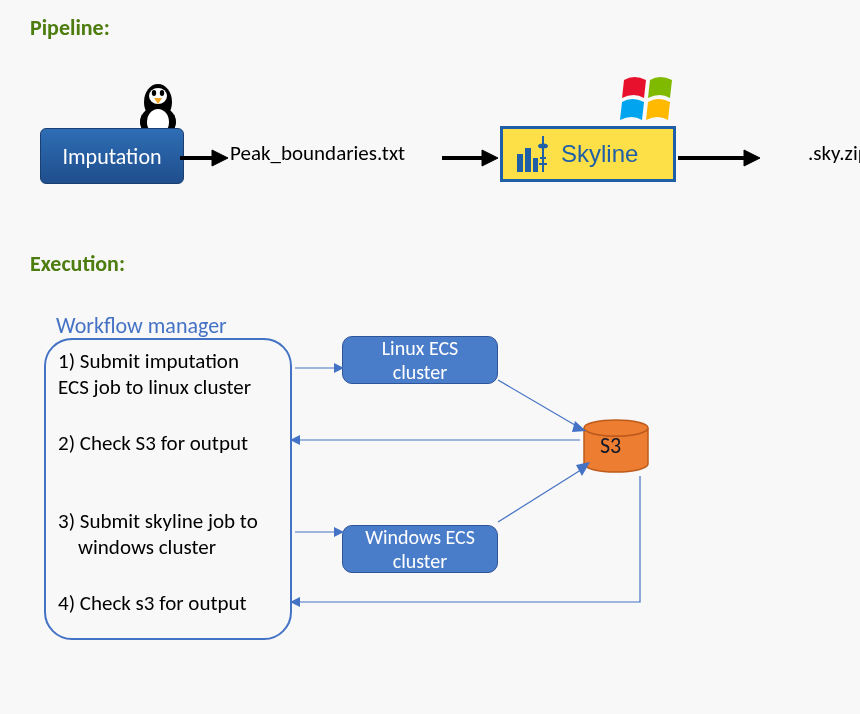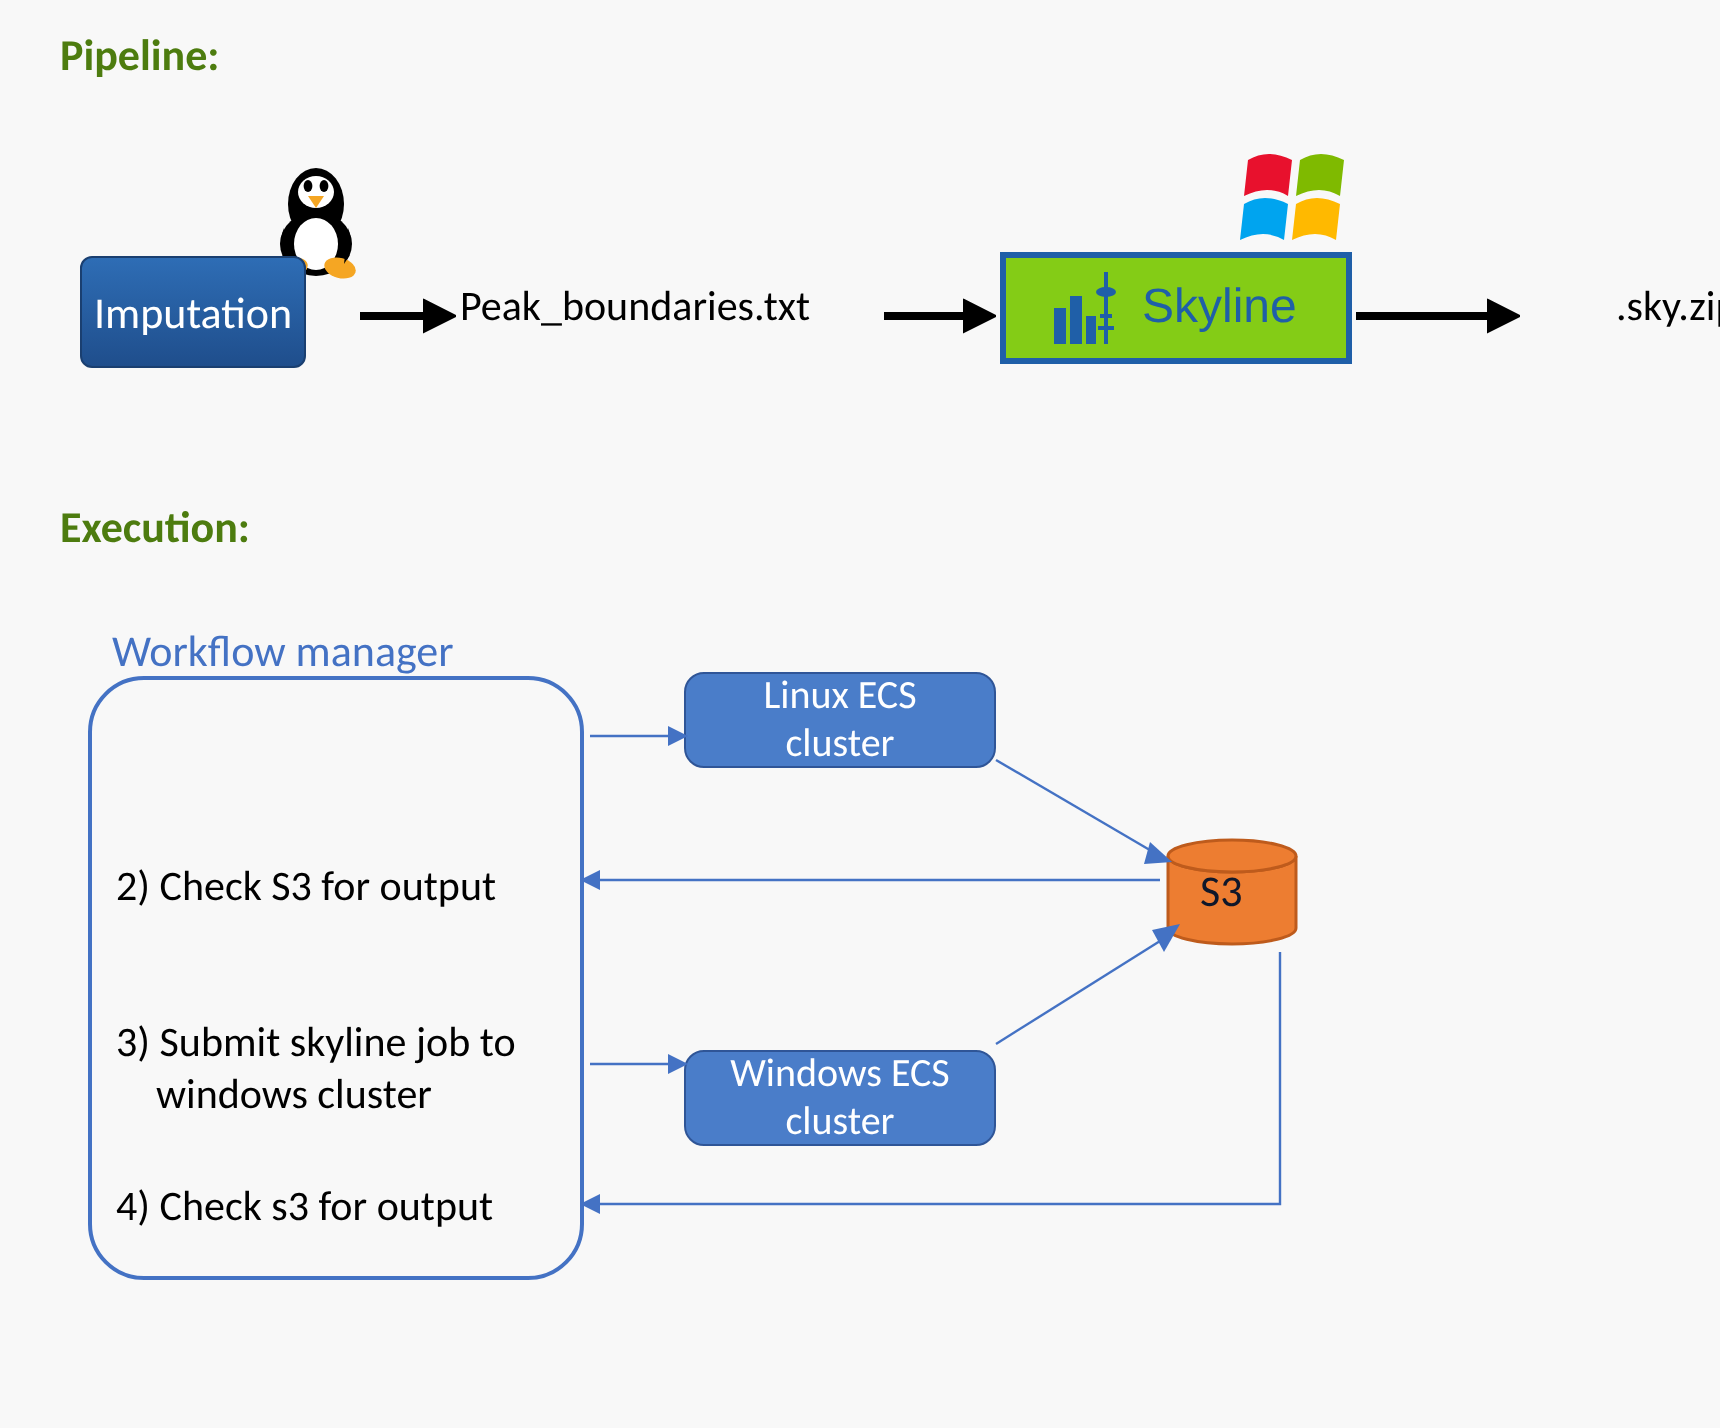--- a/index.html
+++ b/index.html
@@ -26,7 +26,7 @@
   .imputation-box {
     position: absolute;
     left: 40px; top: 128px;
-    width: 113px; height: 56px;
+    width: 144px; height: 56px;
     background: linear-gradient(#2e6db5, #1f4e8c);
     border: 1px solid #1a3f70;
     border-radius: 6px;

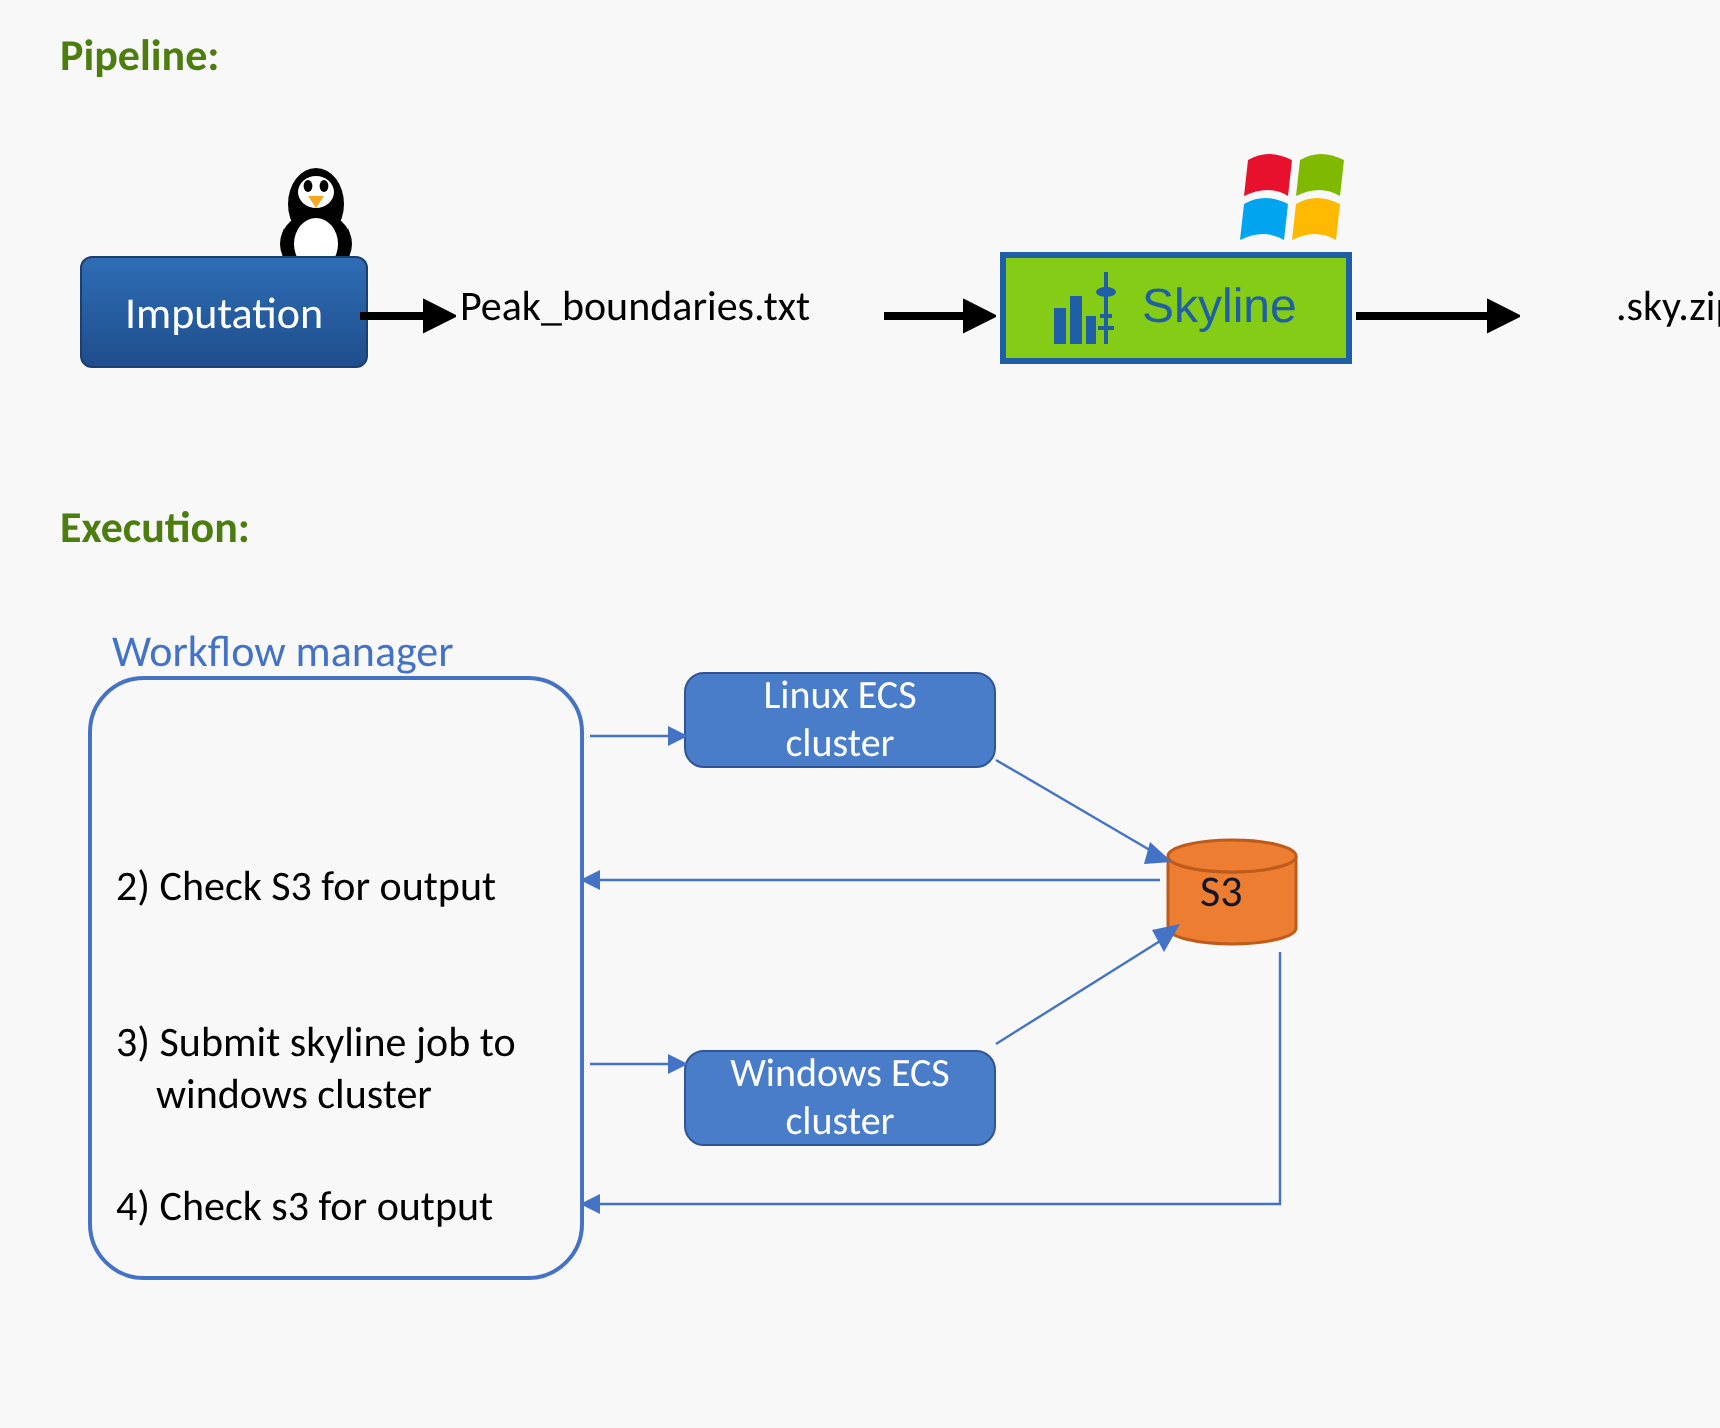--- a/index.html
+++ b/index.html
@@ -51,12 +51,12 @@
     position: absolute;
     left: 500px; top: 126px;
     width: 176px; height: 56px;
-    background: #84cc16;
+    background: #fde047;
     border: 3px solid #1f5fa8;
     display: flex;
     align-items: center;
     justify-content: flex-start;
-    padding-left: 22px;
+    padding-left: 12px;
   }
   .skyline-text {
     color: #1f5fa8;

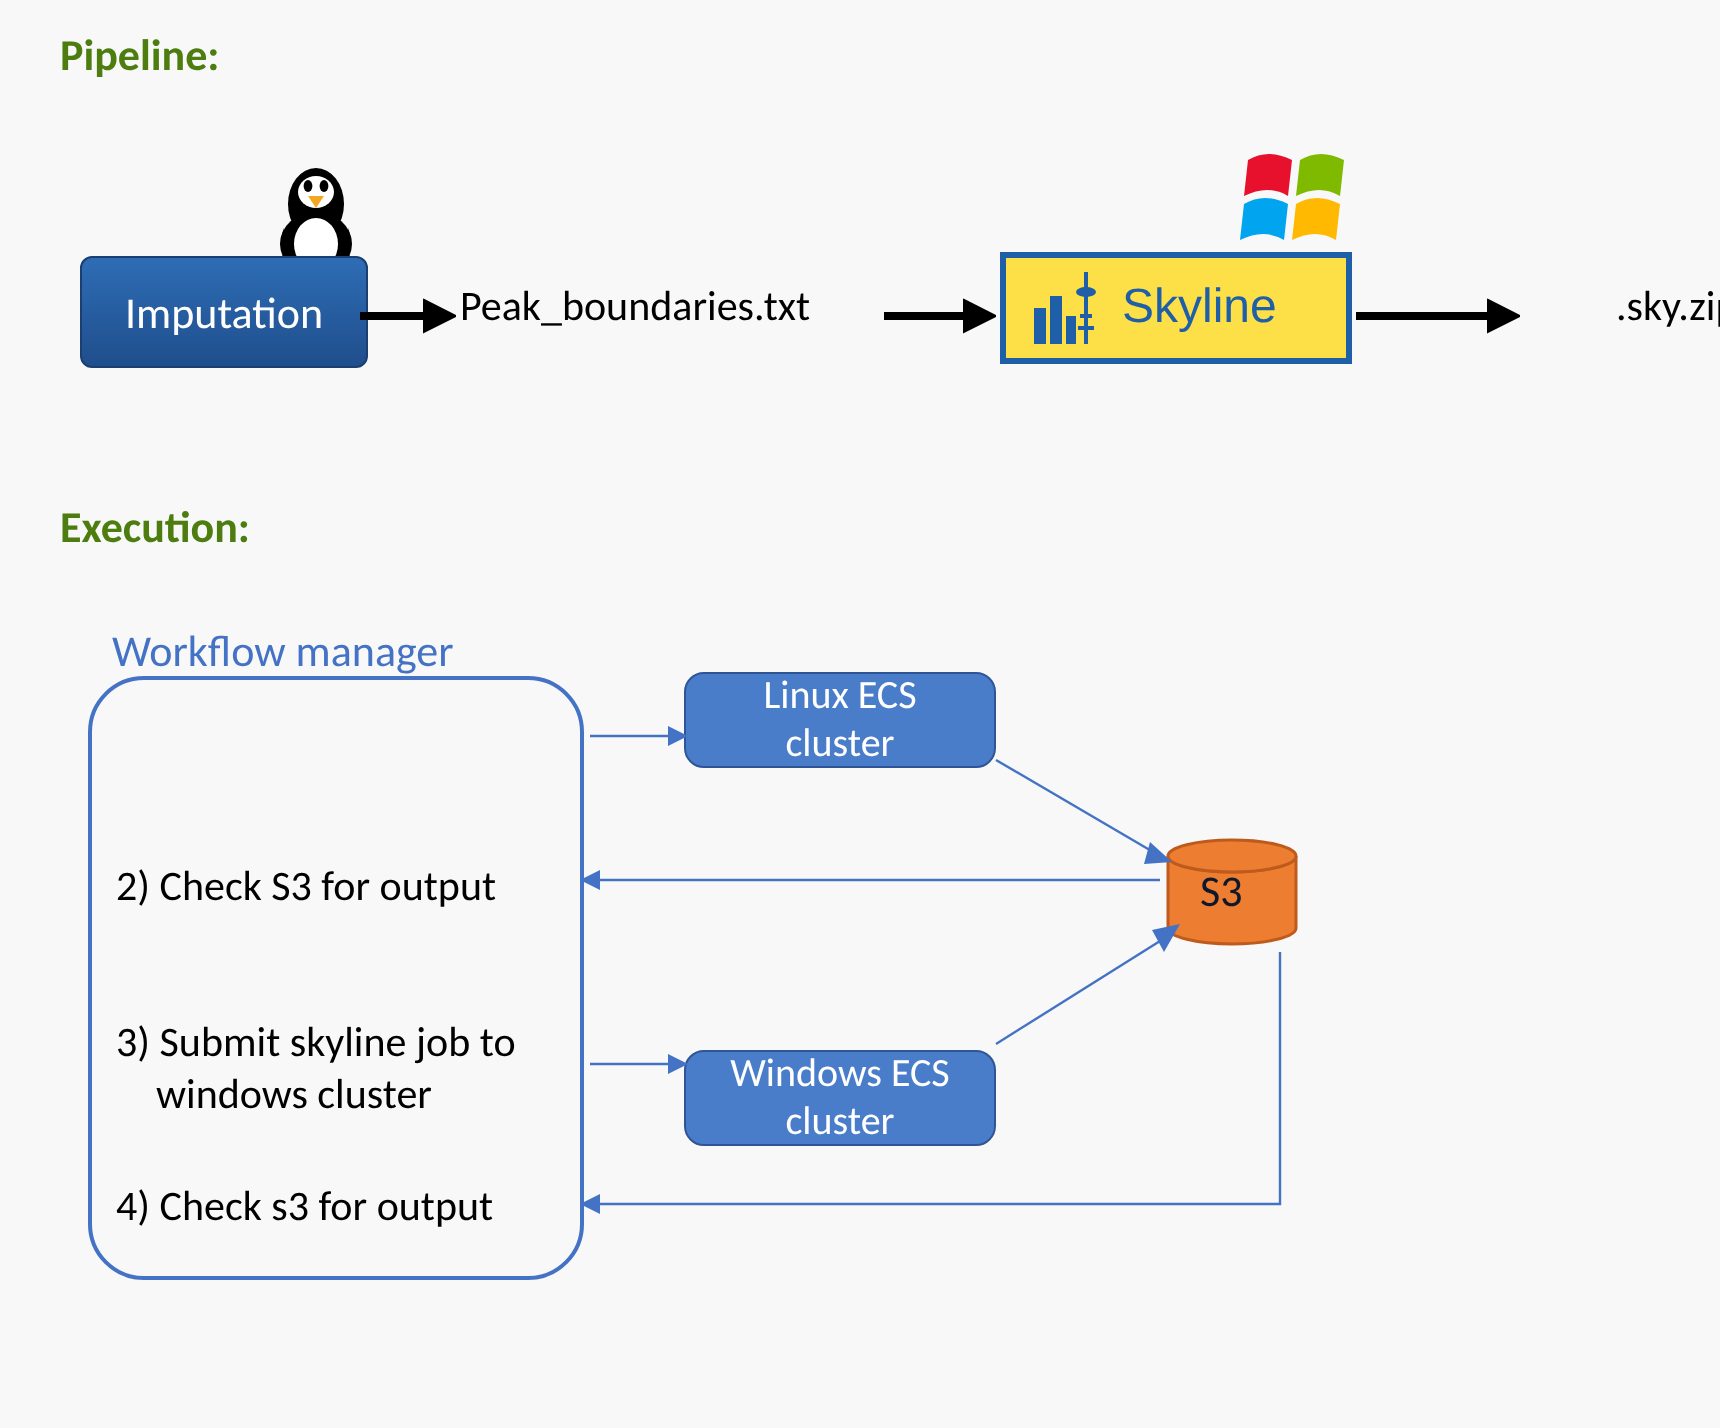--- a/index.html
+++ b/index.html
@@ -218,6 +218,10 @@
 
   <div class="luigi-box"></div>
 
+  <div class="step step1">
+    <span>1) Submit imputation</span><br>
+    <span>ECS job to linux cluster</span>
+  </div>
   <div class="step step2">
     <span>2) Check S3 for output</span>
   </div>

